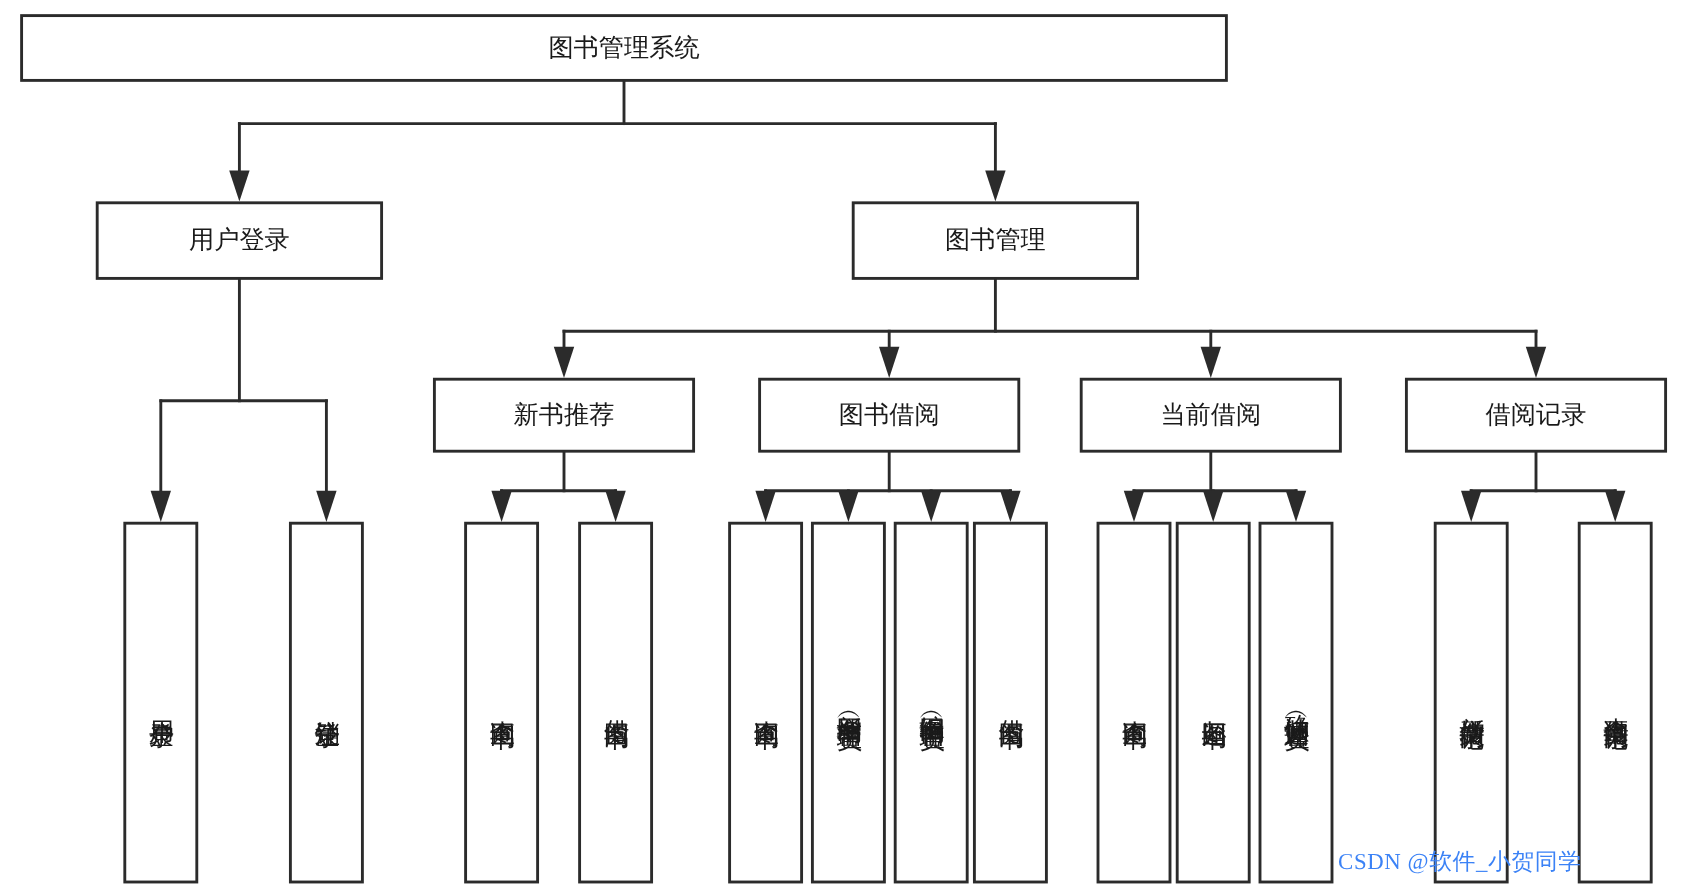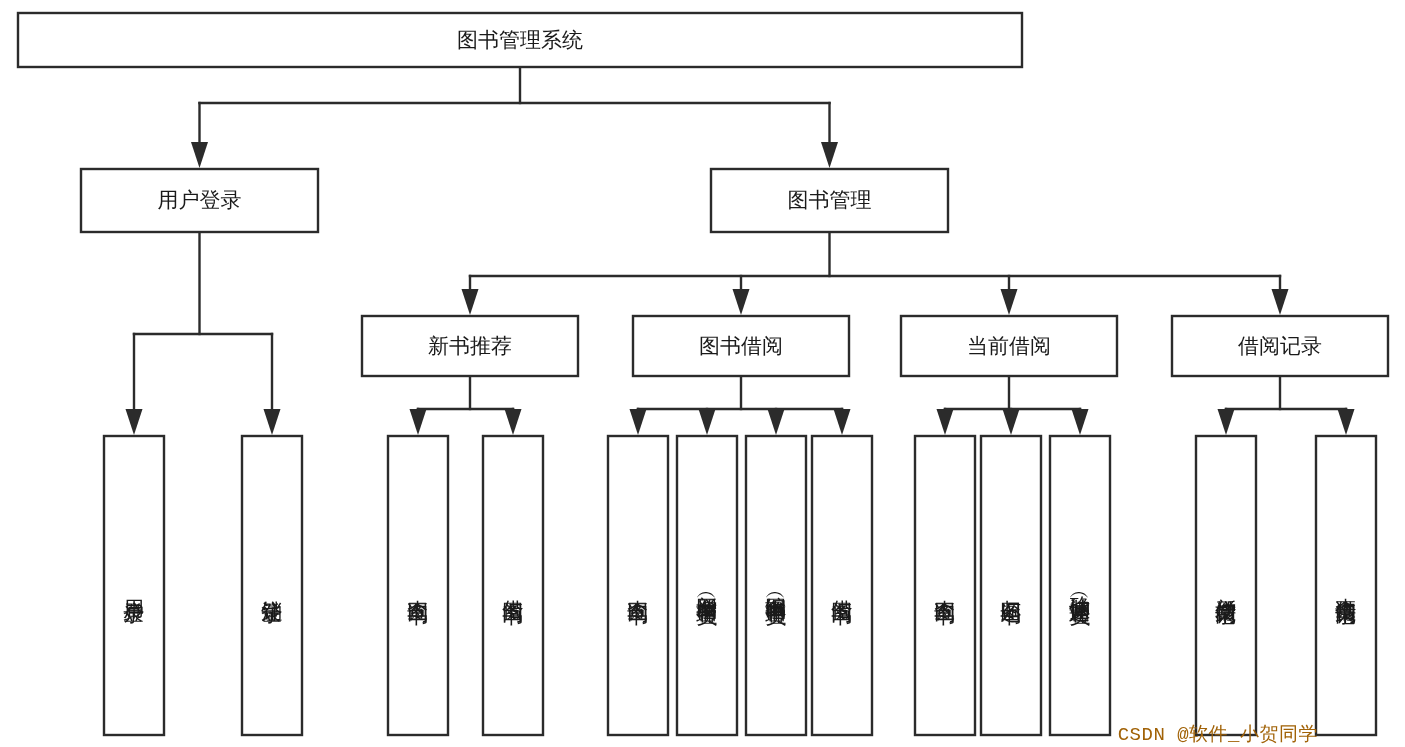--- a/index.html
+++ b/index.html
@@ -67,10 +67,10 @@
   .watermark {
     position: absolute;
     right: 8px;
-    bottom: 0;
-    font-family: Liberation Mono, monospace;
+    bottom: 16px;
+    font-family: Liberation Serif, serif;
     font-size: 19px;
-    color: #a16207;
+    color: #3b82f6;
     letter-spacing: 0.5px;
     user-select: none;
   }

